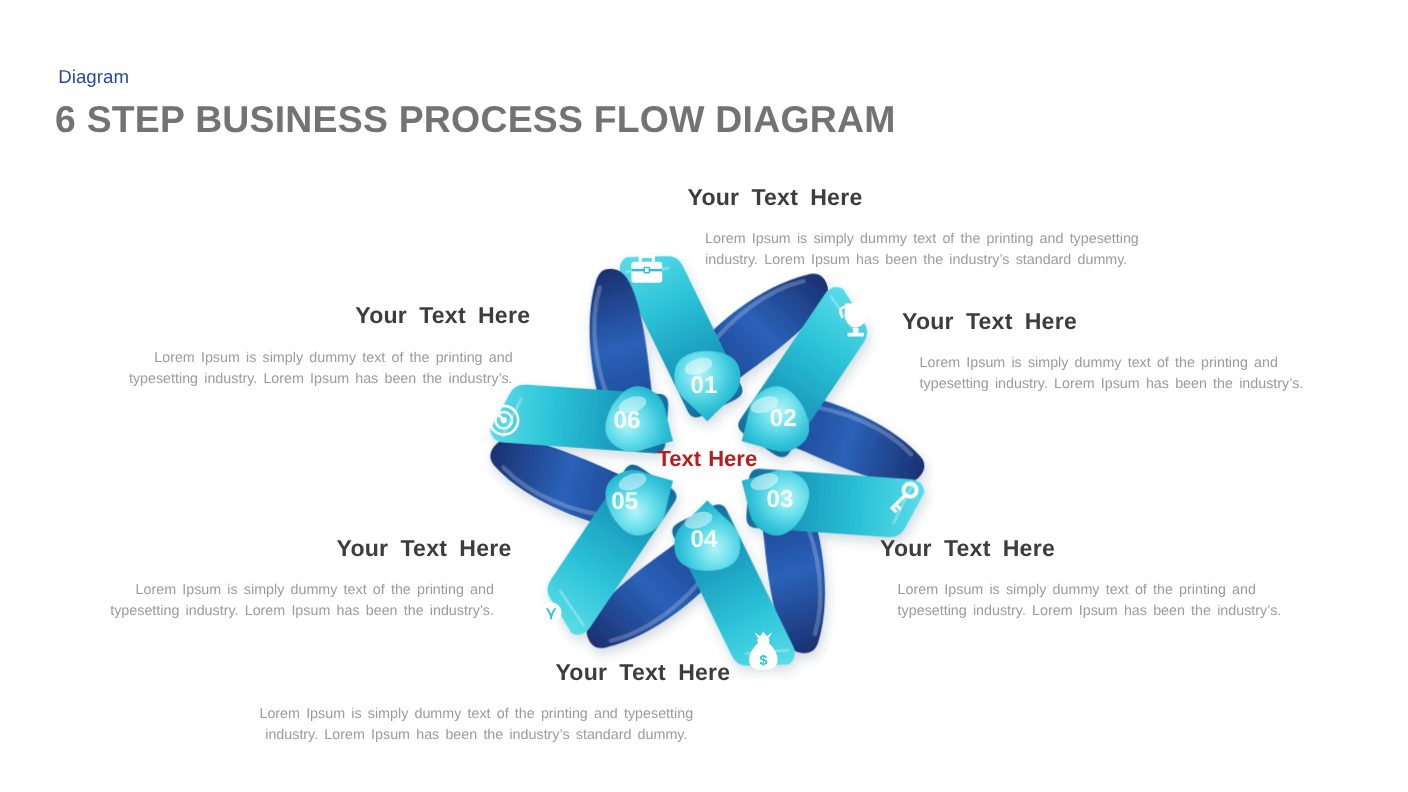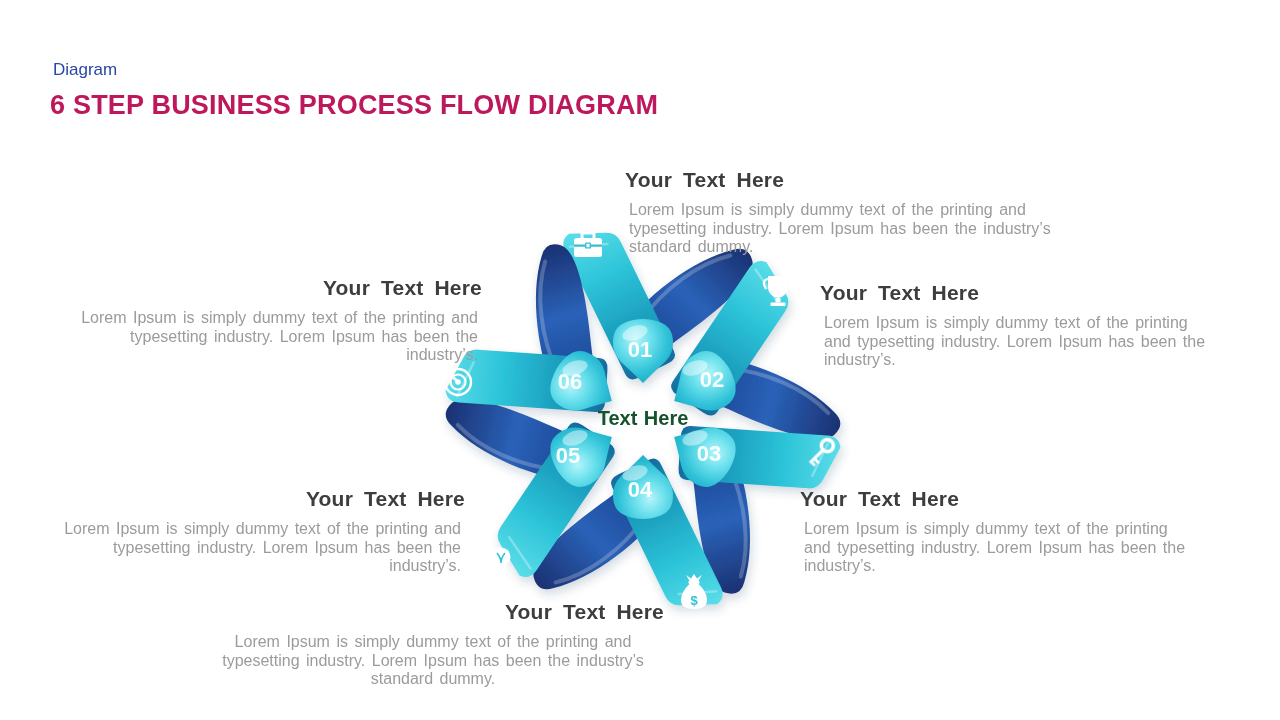--- a/index.html
+++ b/index.html
@@ -6,7 +6,7 @@
   .slide{position:relative;width:1280px;height:720px;background:#ffffff;overflow:hidden;}
 
   .kicker{position:absolute;left:53px;top:60px;font-size:17px;color:#2847a6;}
-  .title{position:absolute;left:50px;top:90px;font-size:27px;font-weight:700;color:#be185d;letter-spacing:.2px;white-space:nowrap;}
+  .title{position:absolute;left:50px;top:90px;font-size:34px;font-weight:700;color:#737373;letter-spacing:.2px;white-space:nowrap;}
 
   .pinwheel{position:absolute;left:363px;top:184px;width:560px;height:470px;}
 

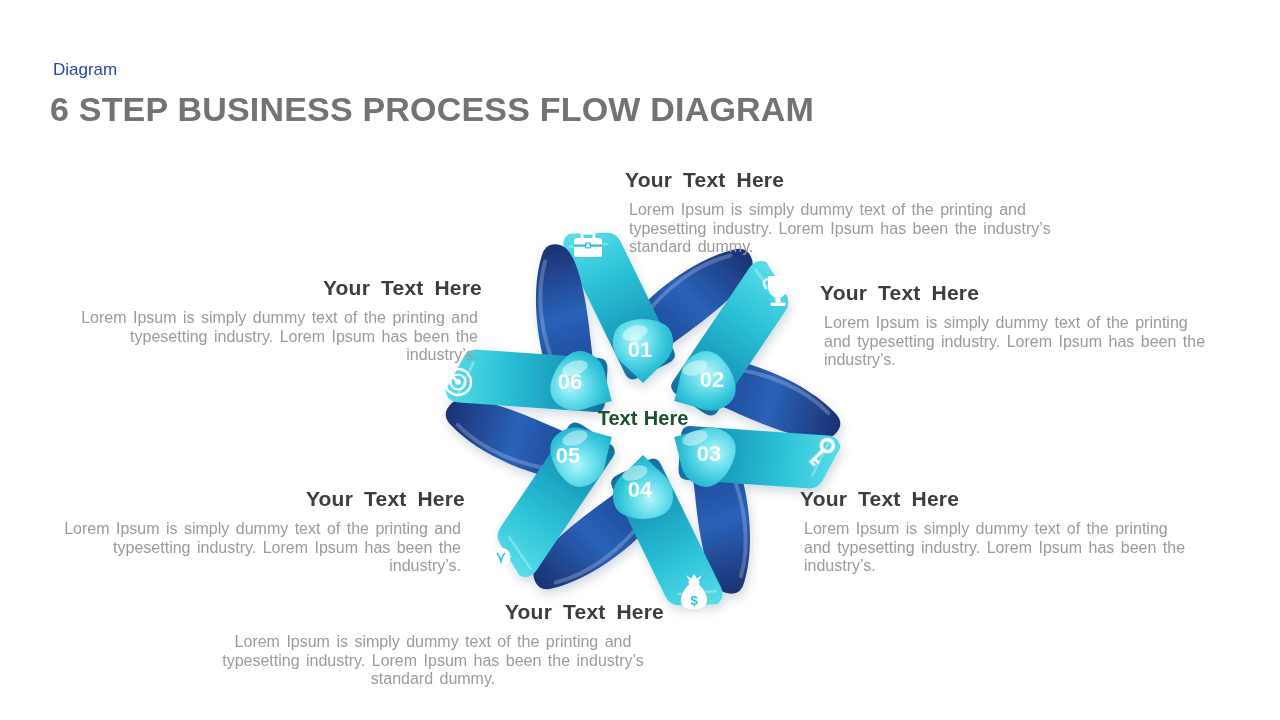--- a/index.html
+++ b/index.html
@@ -15,7 +15,7 @@
 
   .block{position:absolute;}
   .block h3{margin:0 0 9px 0;font-size:21px;font-weight:700;color:#3d3d3d;word-spacing:5px;letter-spacing:.2px;}
-  .block p{margin:4px;font-size:16px;line-height:18.5px;color:#9b9b9b;word-spacing:2px;}
+  .block p{margin:16px;font-size:13px;line-height:18.5px;color:#9b9b9b;word-spacing:2px;}
 
   .b1{left:625px;top:168px;width:468px;text-align:left;}
   .b2{left:820px;top:281px;width:402px;text-align:left;}

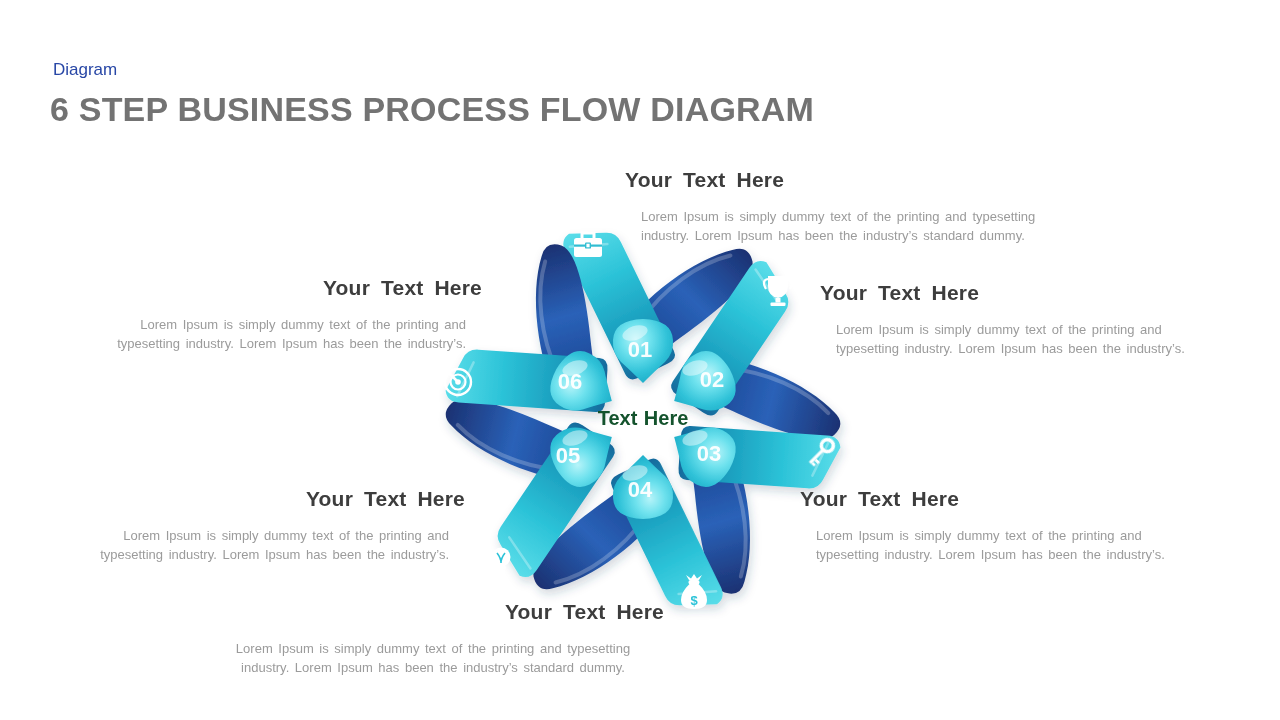--- a/index.html
+++ b/index.html
@@ -11,7 +11,7 @@
   .pinwheel{position:absolute;left:363px;top:184px;width:560px;height:470px;}
 
   .center-label{position:absolute;left:540px;top:407px;width:206px;text-align:center;
-    font-size:20px;font-weight:700;color:#14532d;word-spacing:1px;}
+    font-size:20px;font-weight:700;color:#b91c1c;word-spacing:1px;}
 
   .block{position:absolute;}
   .block h3{margin:0 0 9px 0;font-size:21px;font-weight:700;color:#3d3d3d;word-spacing:5px;letter-spacing:.2px;}

